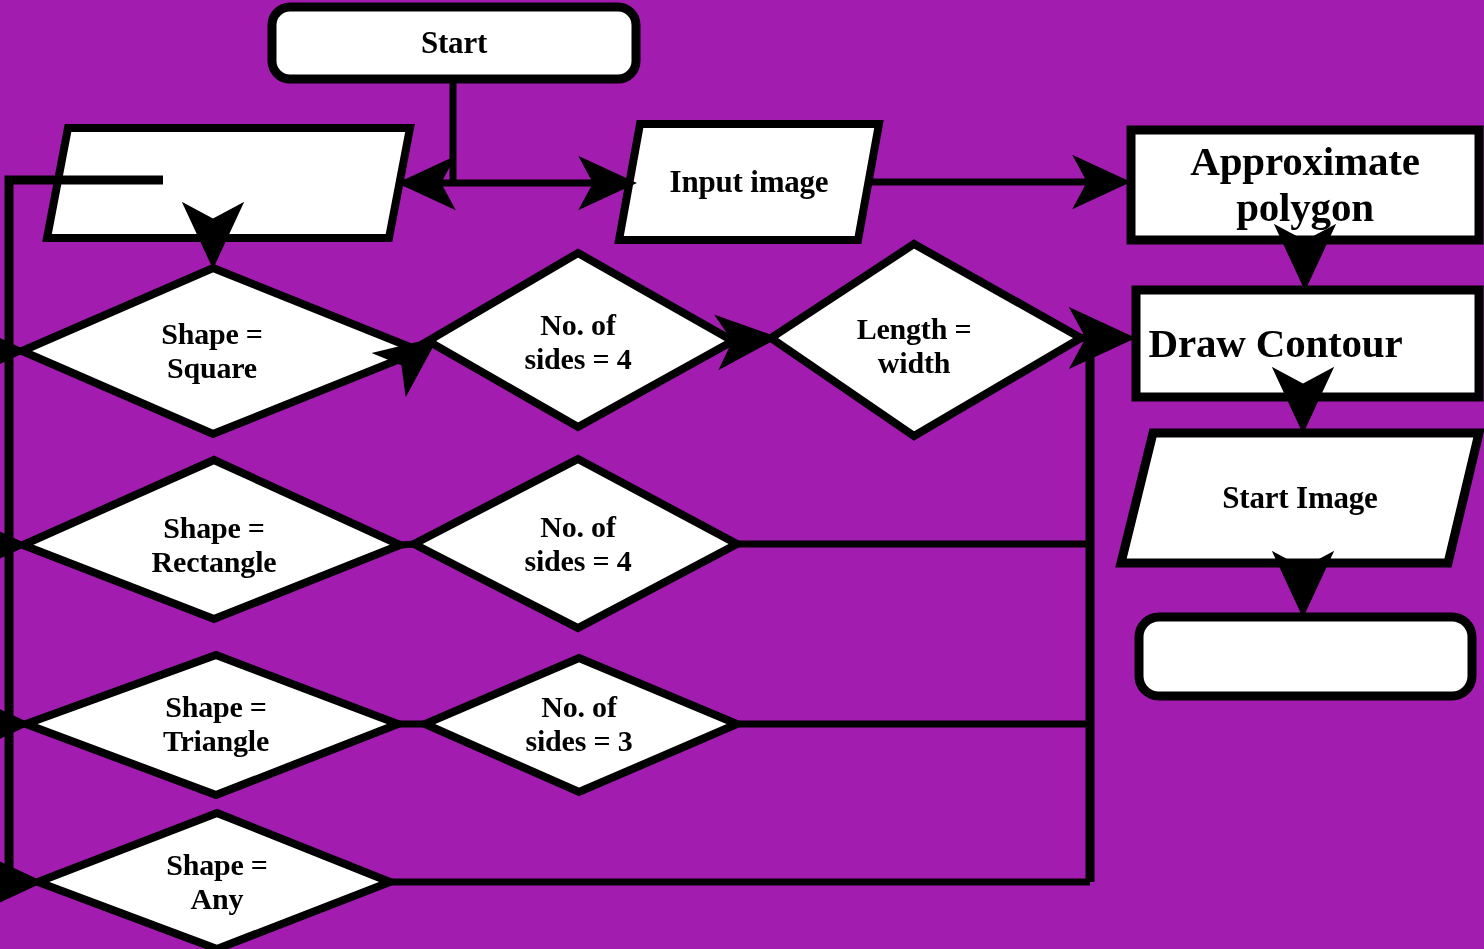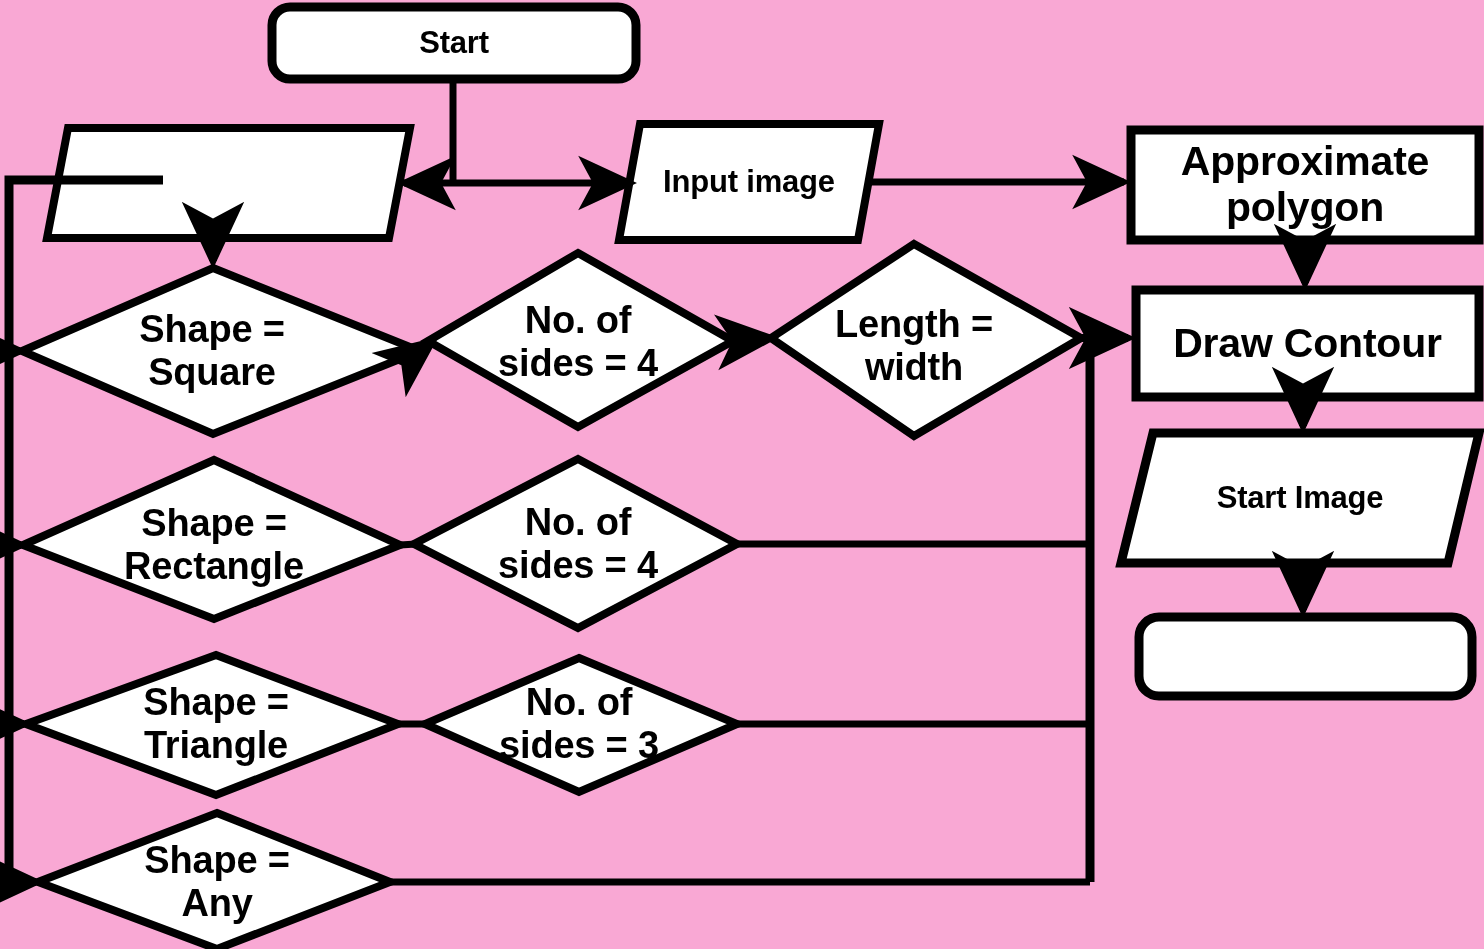--- a/index.html
+++ b/index.html
@@ -14,8 +14,9 @@
     position: relative;
     width: 1484px;
     height: 949px;
-    background: #f9a8d4;
+    background: #a21caf;
     overflow: hidden;
+    font-family: Liberation Serif, serif;
   }
   #flow-svg {
     position: absolute;

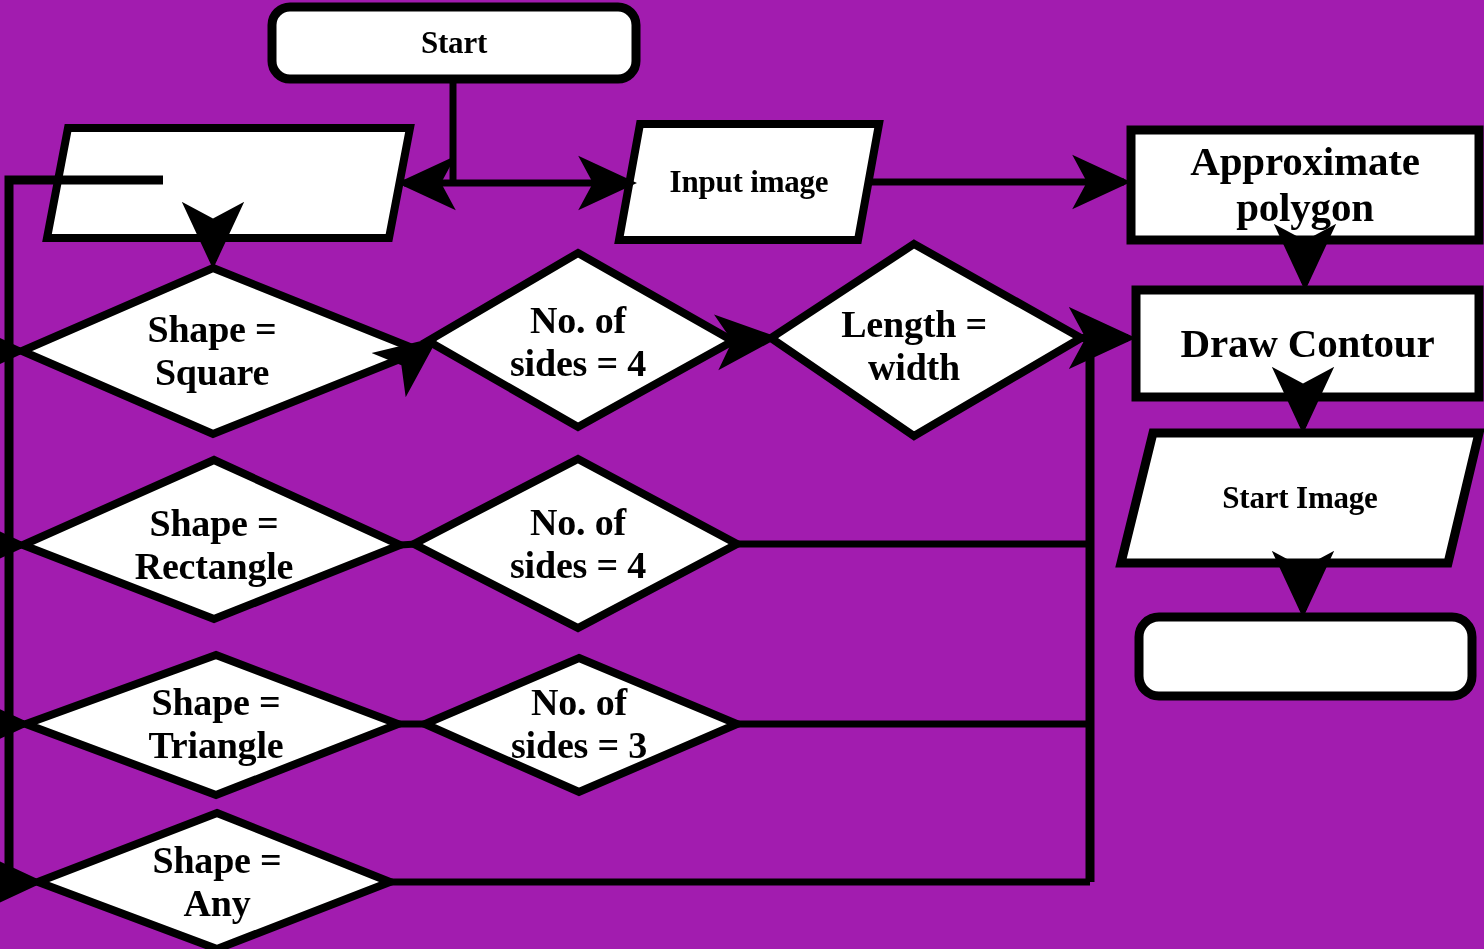--- a/index.html
+++ b/index.html
@@ -41,7 +41,7 @@
   .lbl-terminal { font-size: 31px; }
   .lbl-io       { font-size: 31px; }
   .lbl-process  { font-size: 41px; }
-  .lbl-decision { font-size: 38px; }
+  .lbl-decision { font-size: 30px; }
 </style>
 </head>
 <body>

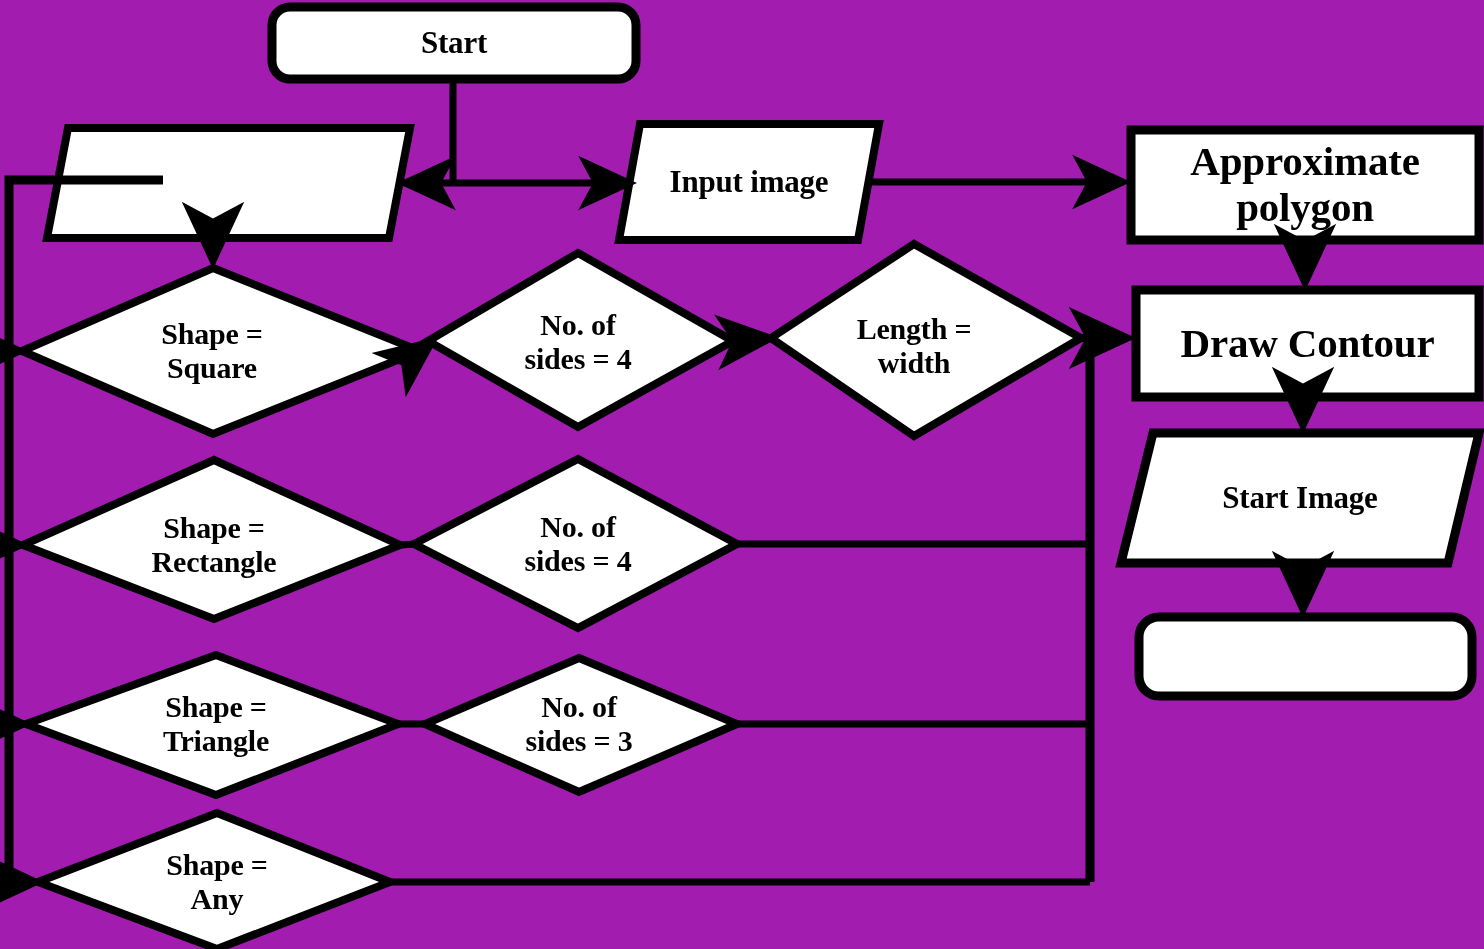--- a/index.html
+++ b/index.html
@@ -133,7 +133,7 @@
 
   <div class="node-label lbl-process" style="left:1131px; top:130px; width:348px; height:110px;">Approximate polygon</div>
 
-  <div class="node-label lbl-process" style="left:1136px; top:290px; width:343px; height:107px;">Draw Contour</div>
+  <div class="node-label lbl-process" style="left:1104px; top:290px; width:343px; height:107px;">Draw Contour</div>
 
   <div class="node-label lbl-io" style="left:1121px; top:433px; width:358px; height:130px;">Start Image</div>
 

